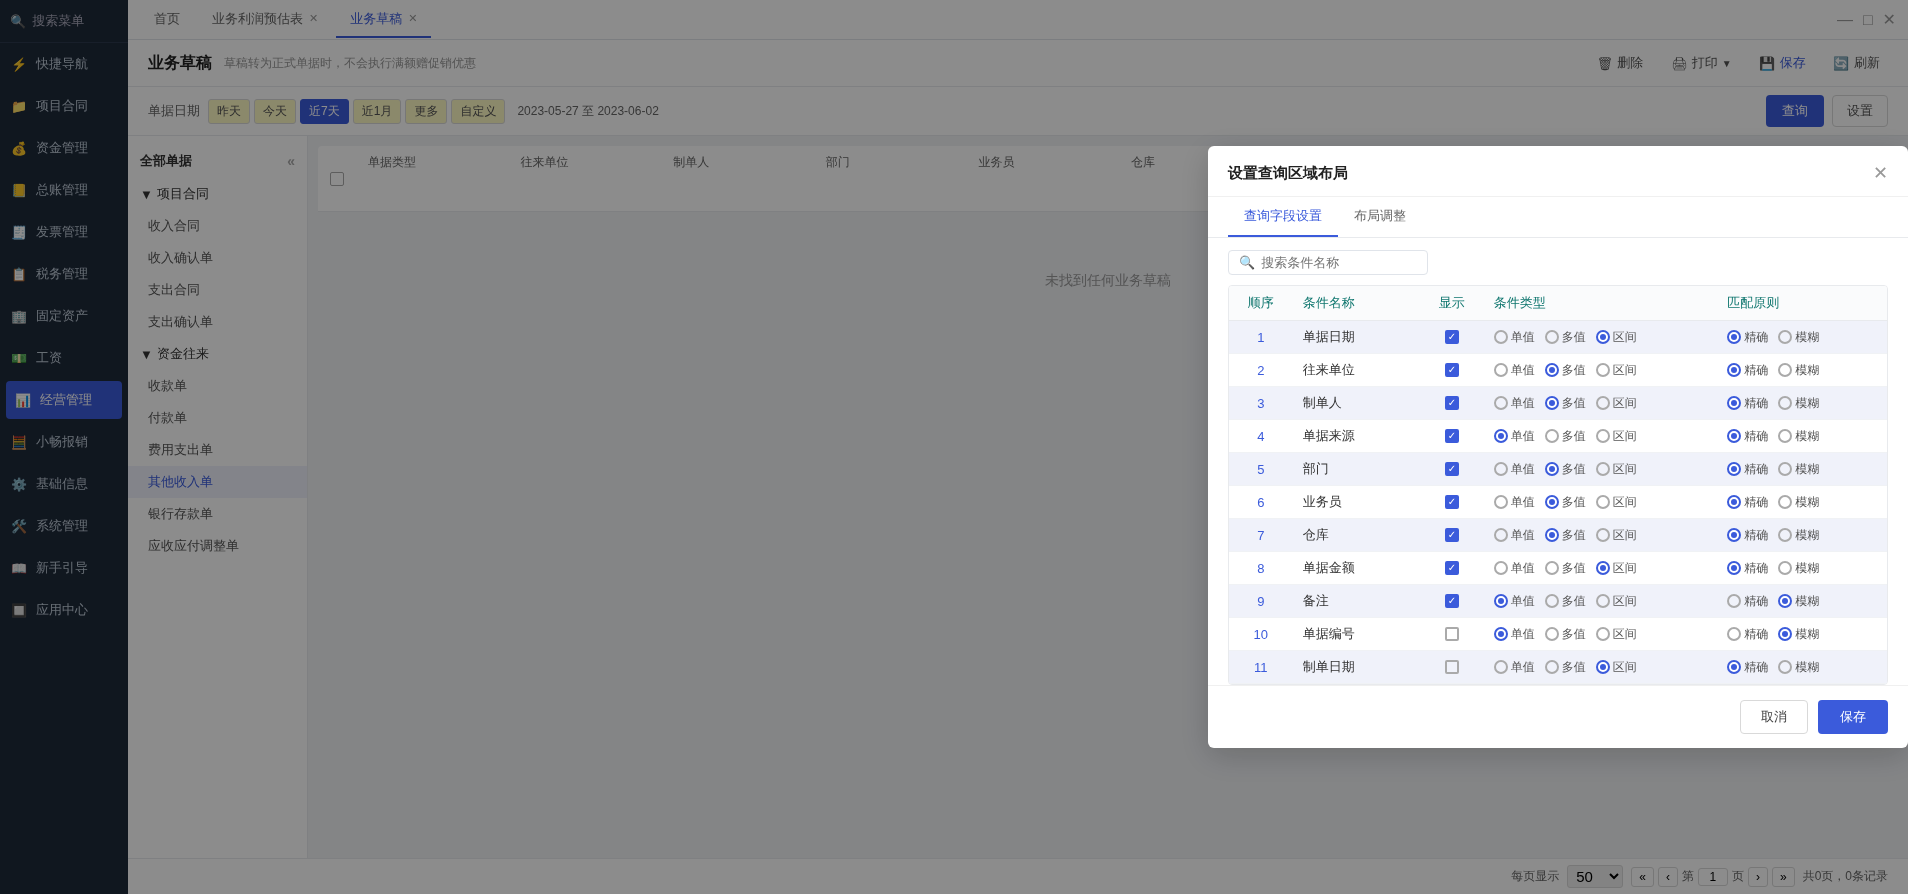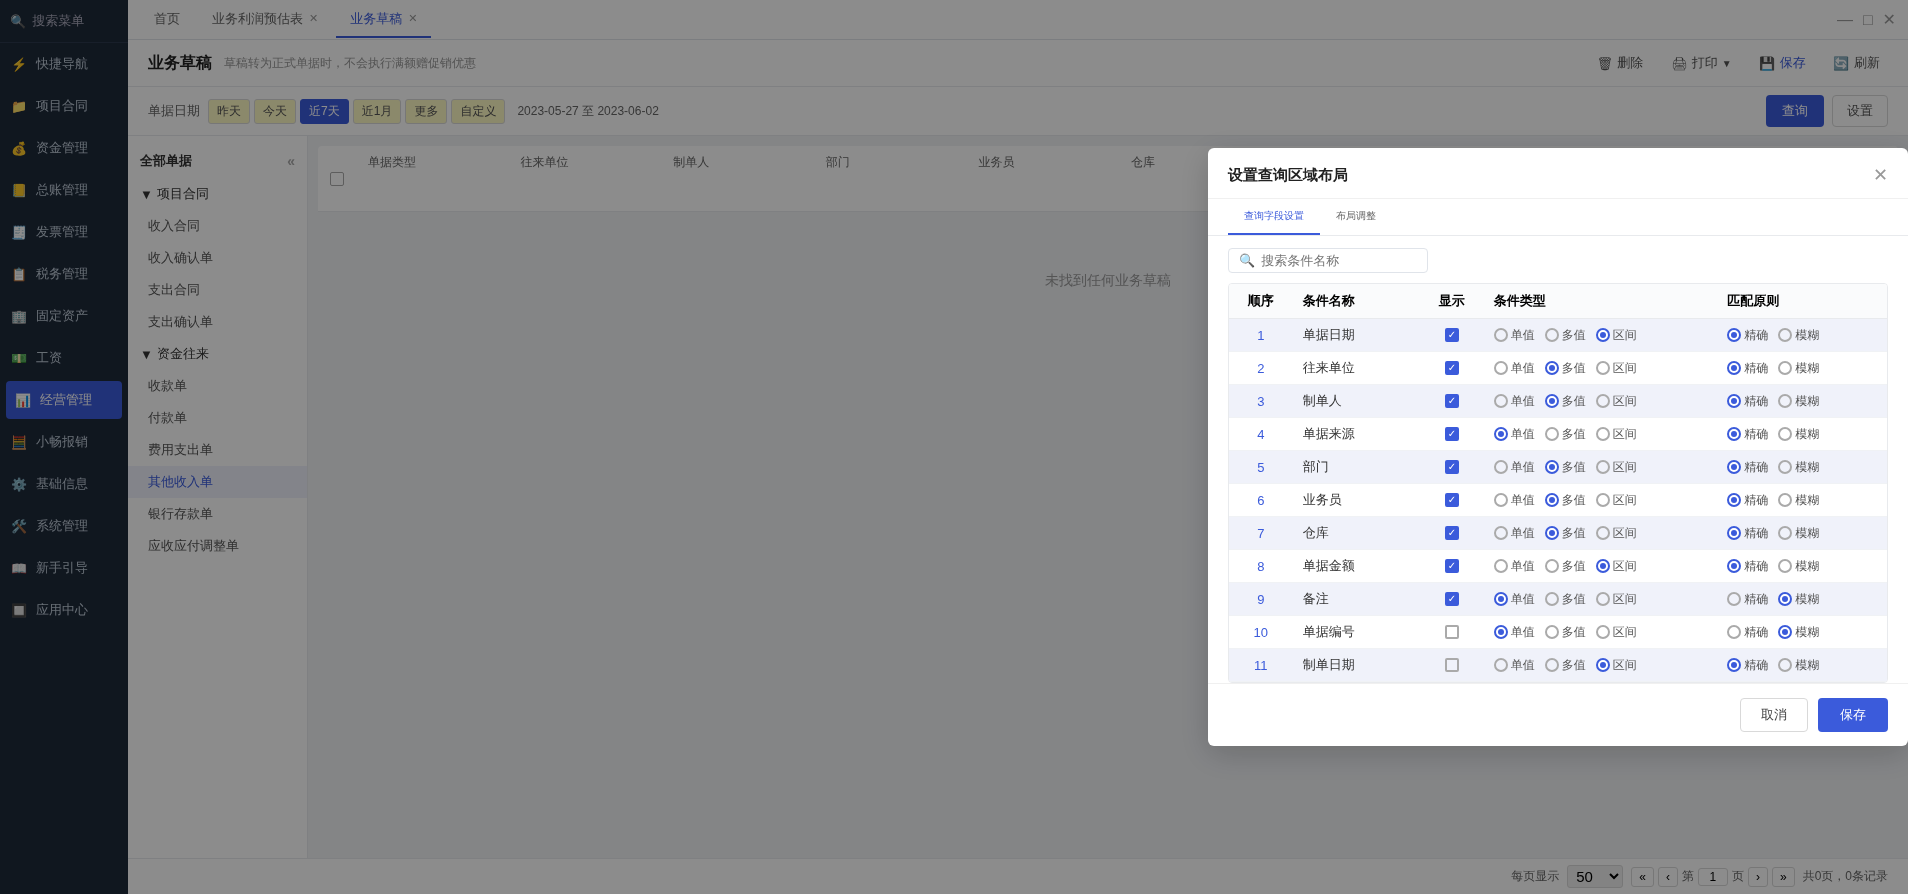--- a/index.html
+++ b/index.html
@@ -73,7 +73,7 @@
 
     
     .dialog-tabs { display: flex; gap: 0; padding: 0 20px; border-bottom: 1px solid #e8eaed; }
-    .dialog-tab { padding: 10px 16px; font-size: 10px; cursor: pointer; color: #666; border-bottom: 2px solid transparent; }
+    .dialog-tab { padding: 10px 16px; font-size: 13px; cursor: pointer; color: #666; border-bottom: 2px solid transparent; }
     .dialog-tab.active { color: #3b5bdb; border-bottom: 2px solid #3b5bdb; font-weight: 500; }
 
     

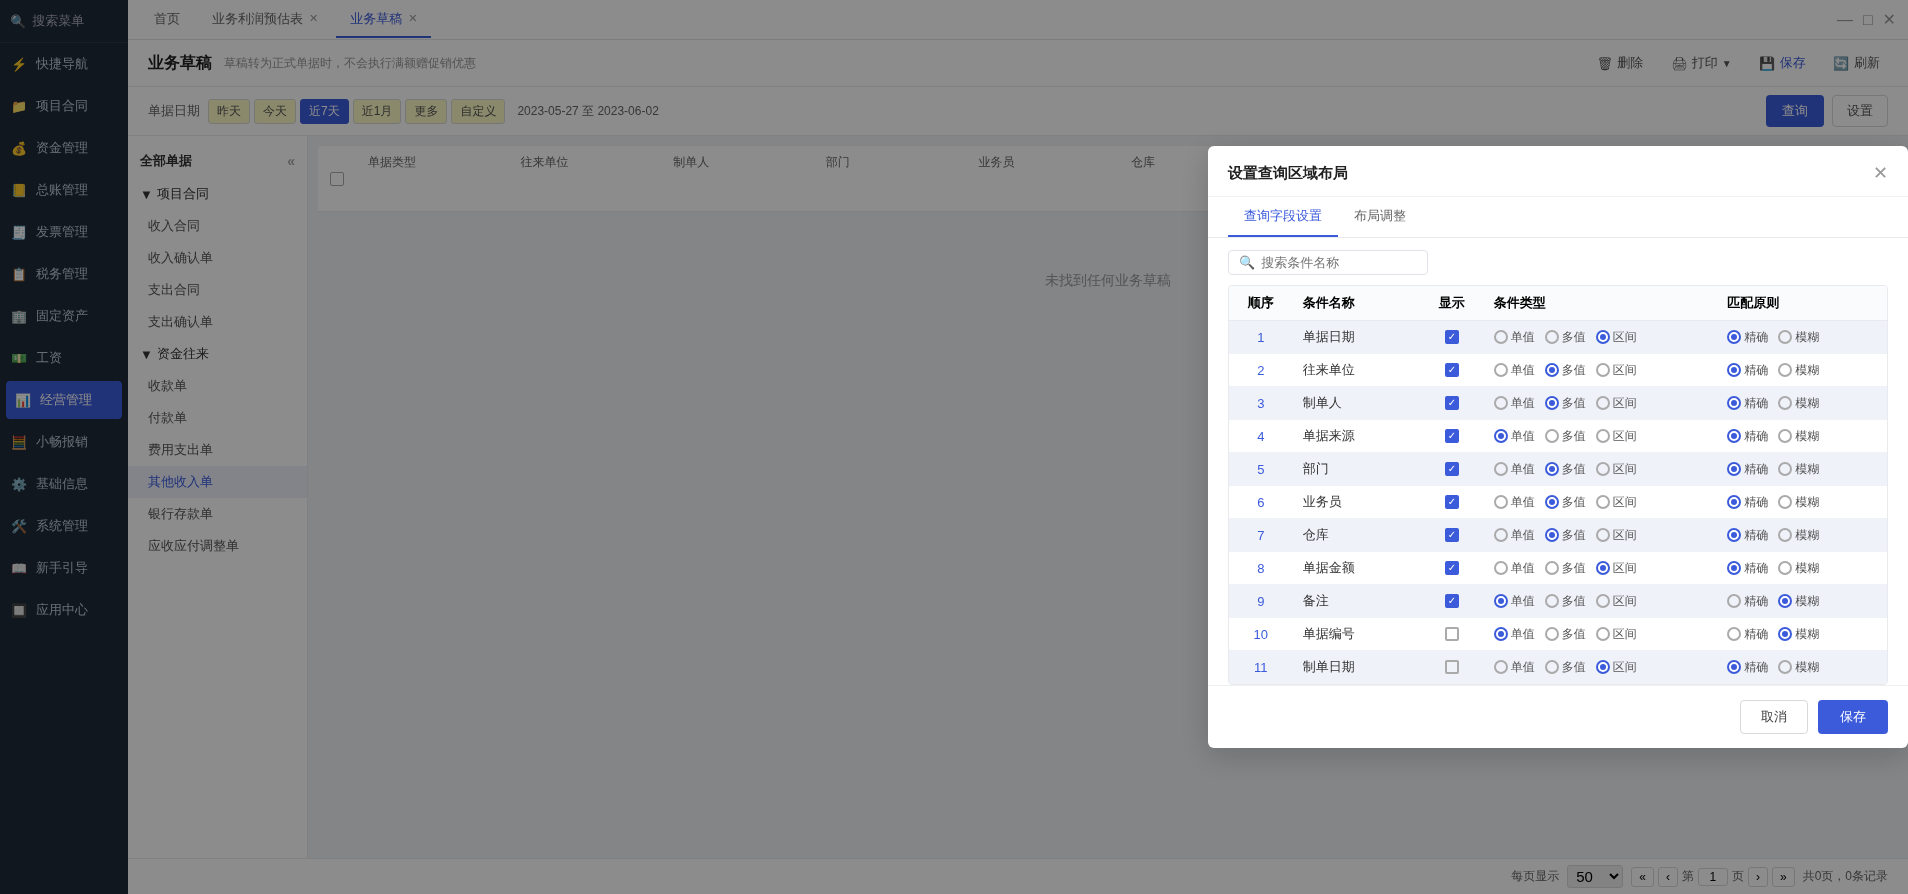--- a/index.html
+++ b/index.html
@@ -84,7 +84,7 @@
     
     .dialog-table { flex: 1; overflow-y: auto; border: 1px solid #e8eaed; border-radius: 4px; }
     .dialog-table table { width: 100%; border-collapse: collapse; font-size: 13px; }
-    .dialog-table thead th { background: #fafbfc; padding: 8px 10px; text-align: left; color: #000000; font-weight: 700; border-bottom: 1px solid #e8eaed; position: sticky; top: 0; }
+    .dialog-table thead th { background: #fafbfc; padding: 8px 10px; text-align: left; color: #0f766e; font-weight: 400; border-bottom: 1px solid #e8eaed; position: sticky; top: 0; }
     .dialog-table tbody tr { border-bottom: 1px solid #f0f2f5; }
     .dialog-table tbody tr:nth-child(odd) { background: #f7f8fc; }
     .dialog-table tbody tr:nth-child(even) { background: #fff; }

